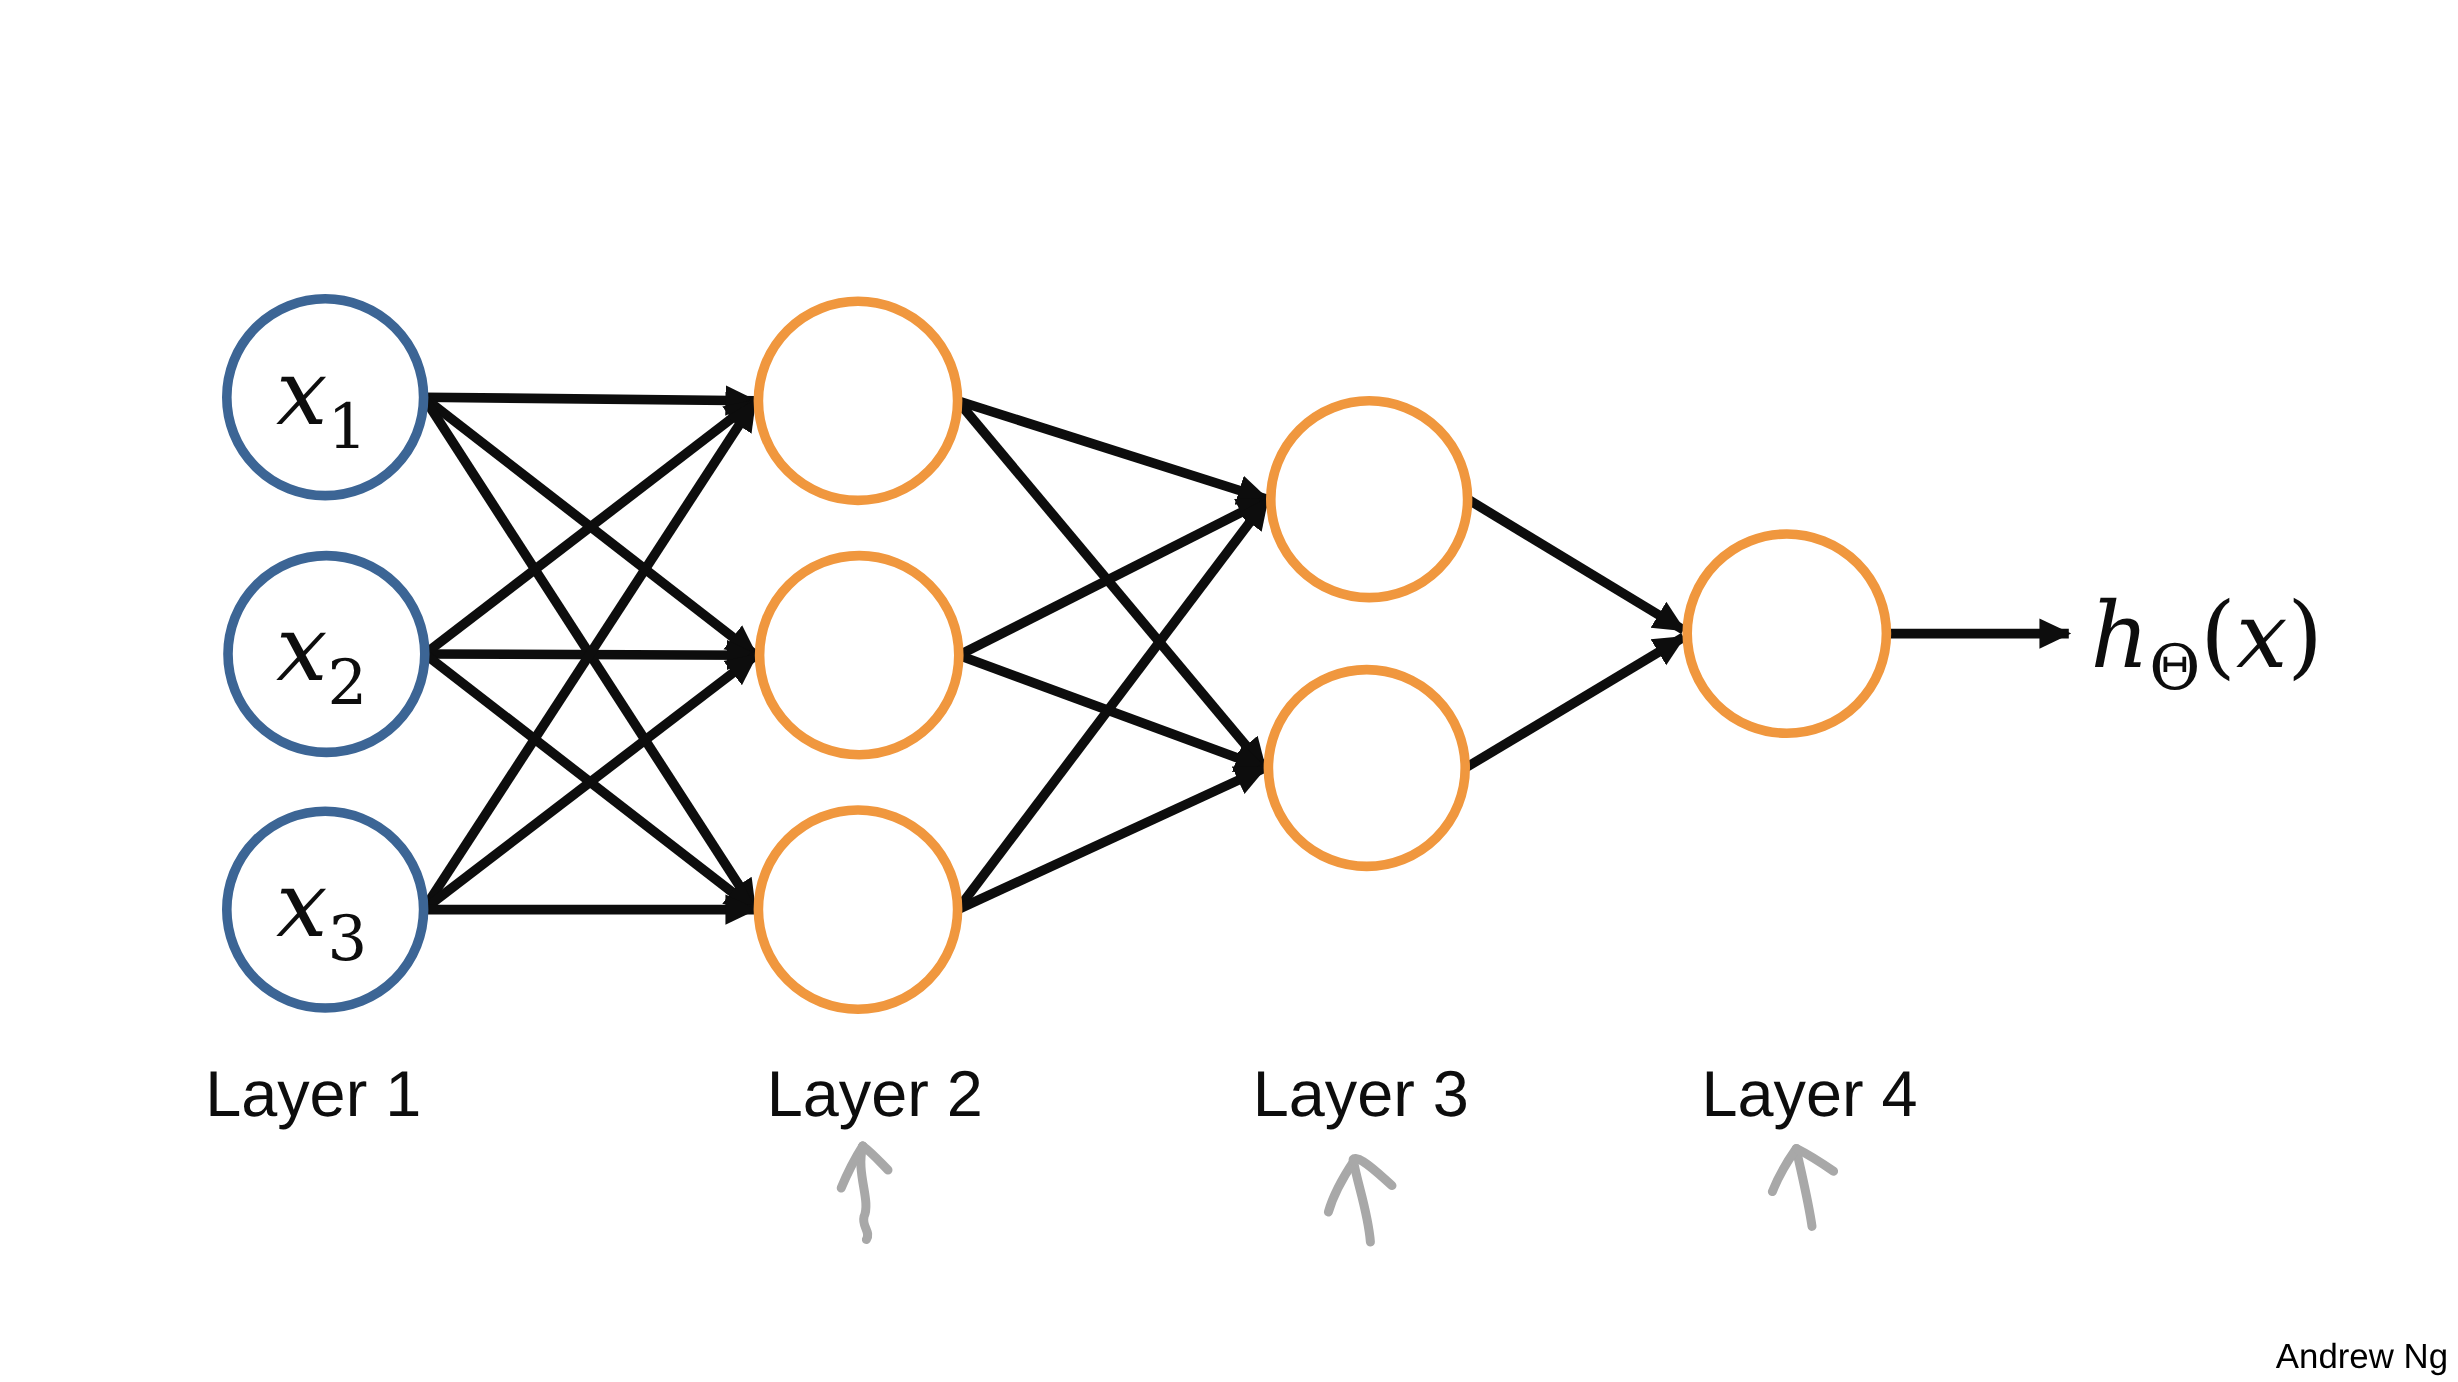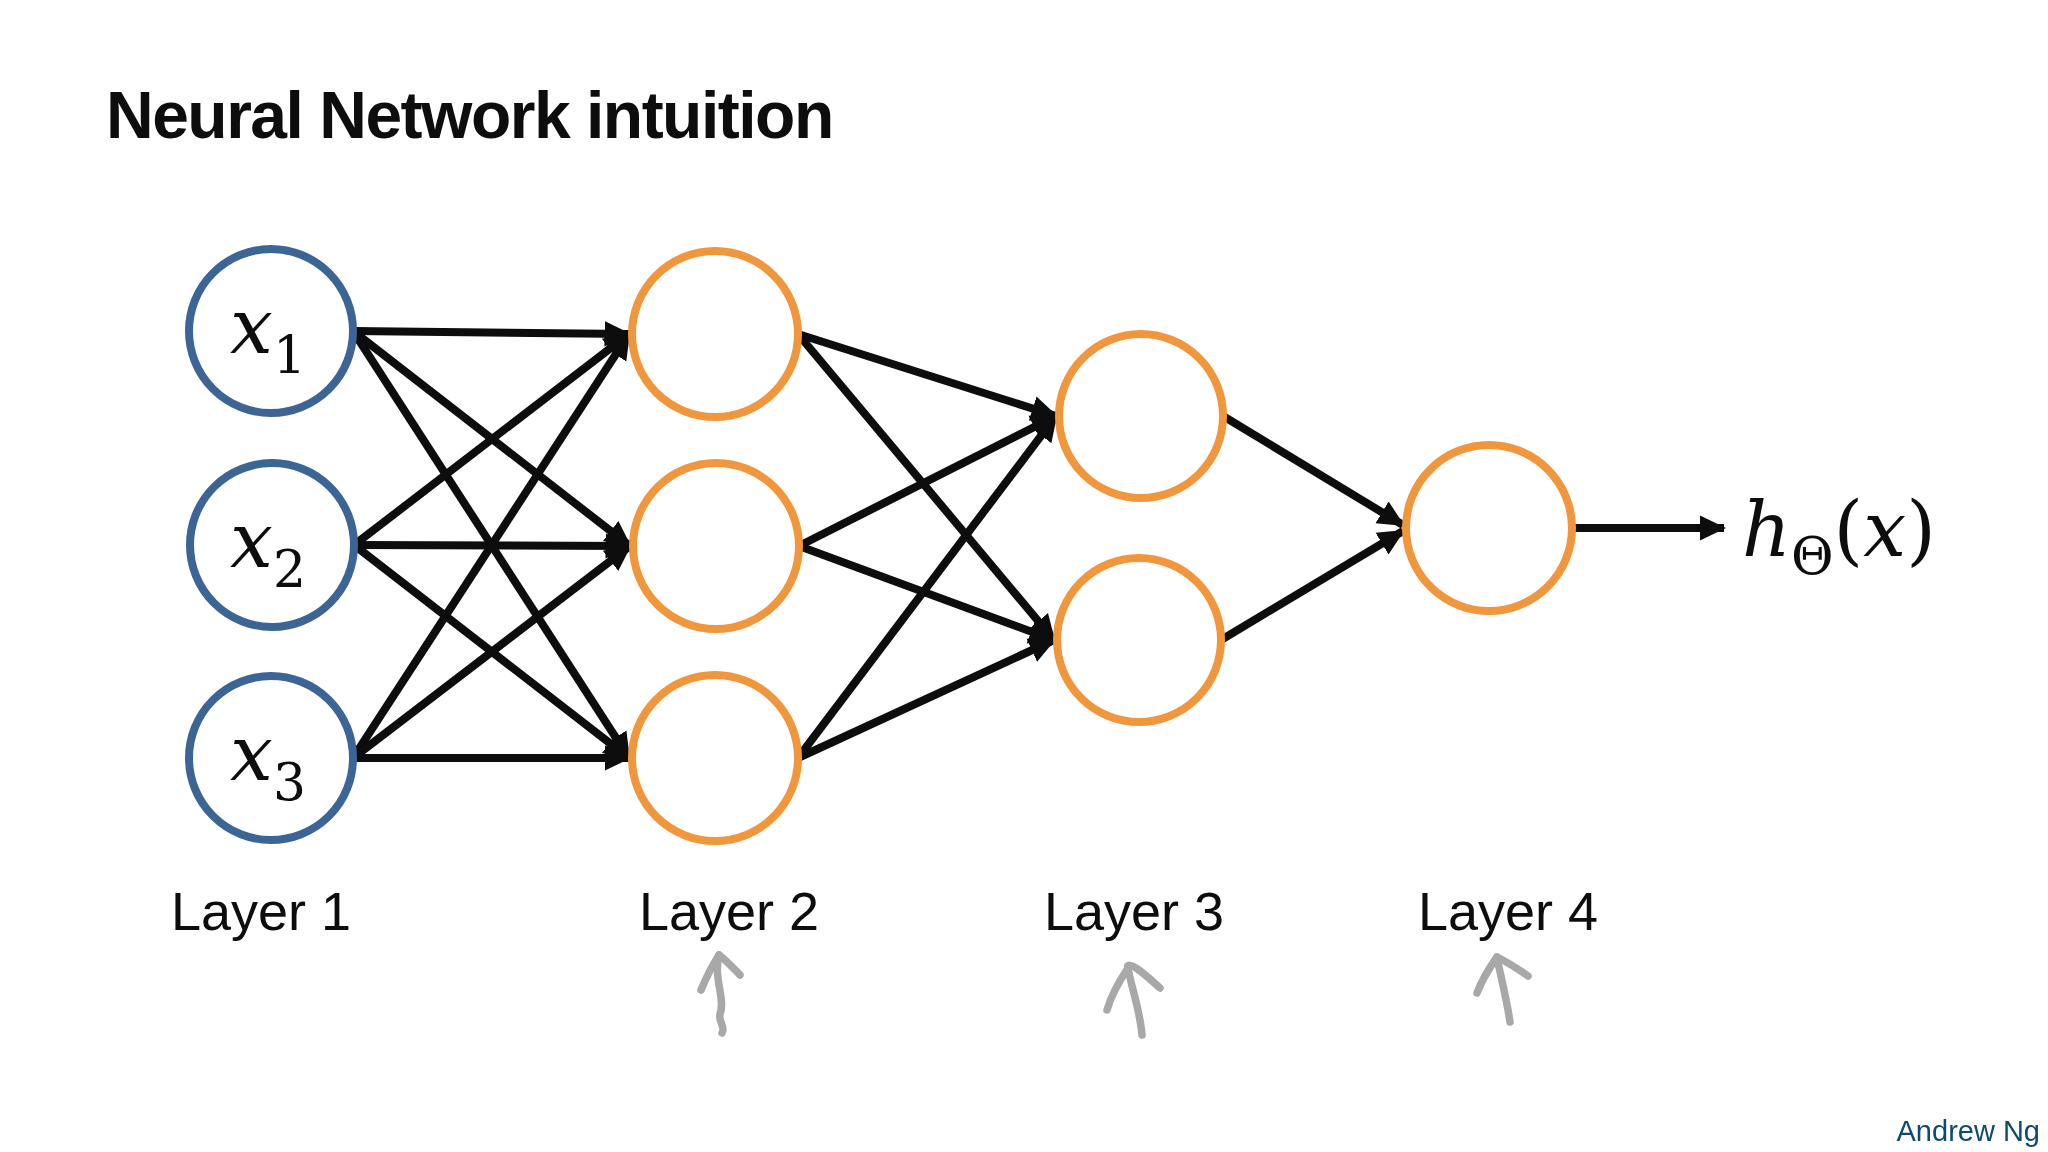--- a/index.html
+++ b/index.html
@@ -72,7 +72,6 @@
 
 <div class="slide">
 
-  <div class="slide-title">Neural Network intuition</div>
 
   <svg class="diagram" width="2048" height="1152" viewBox="0 0 2048 1152">
     <defs>

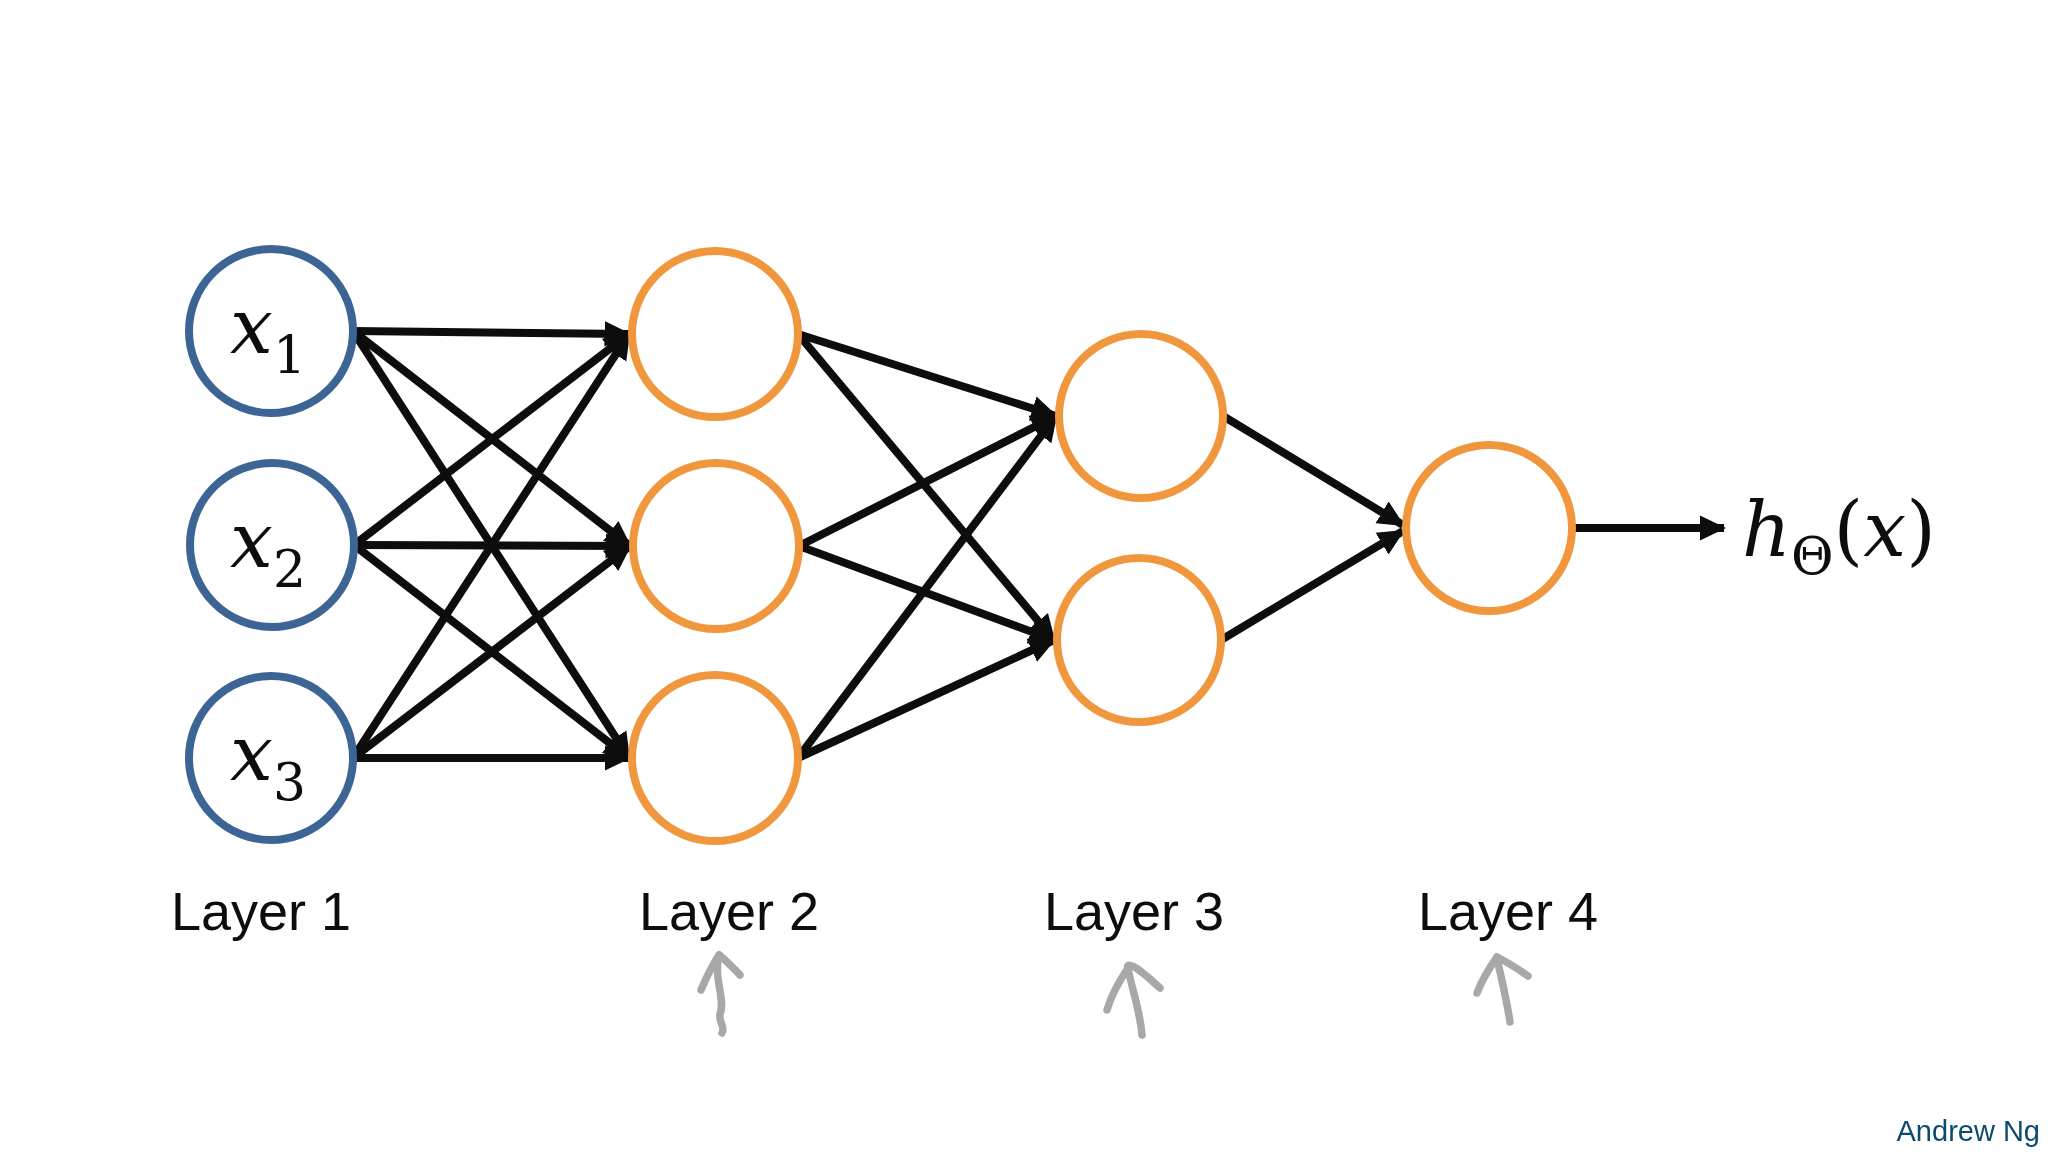--- a/index.html
+++ b/index.html
@@ -27,7 +27,7 @@
     right: 8px;
     bottom: 4px;
     font-size: 29px;
-    color: #0c4a6e;
+    color: #000000;
     font-family: "Liberation Sans", sans-serif;
   }
   svg.diagram { position: absolute; left: 0; top: 0; }

